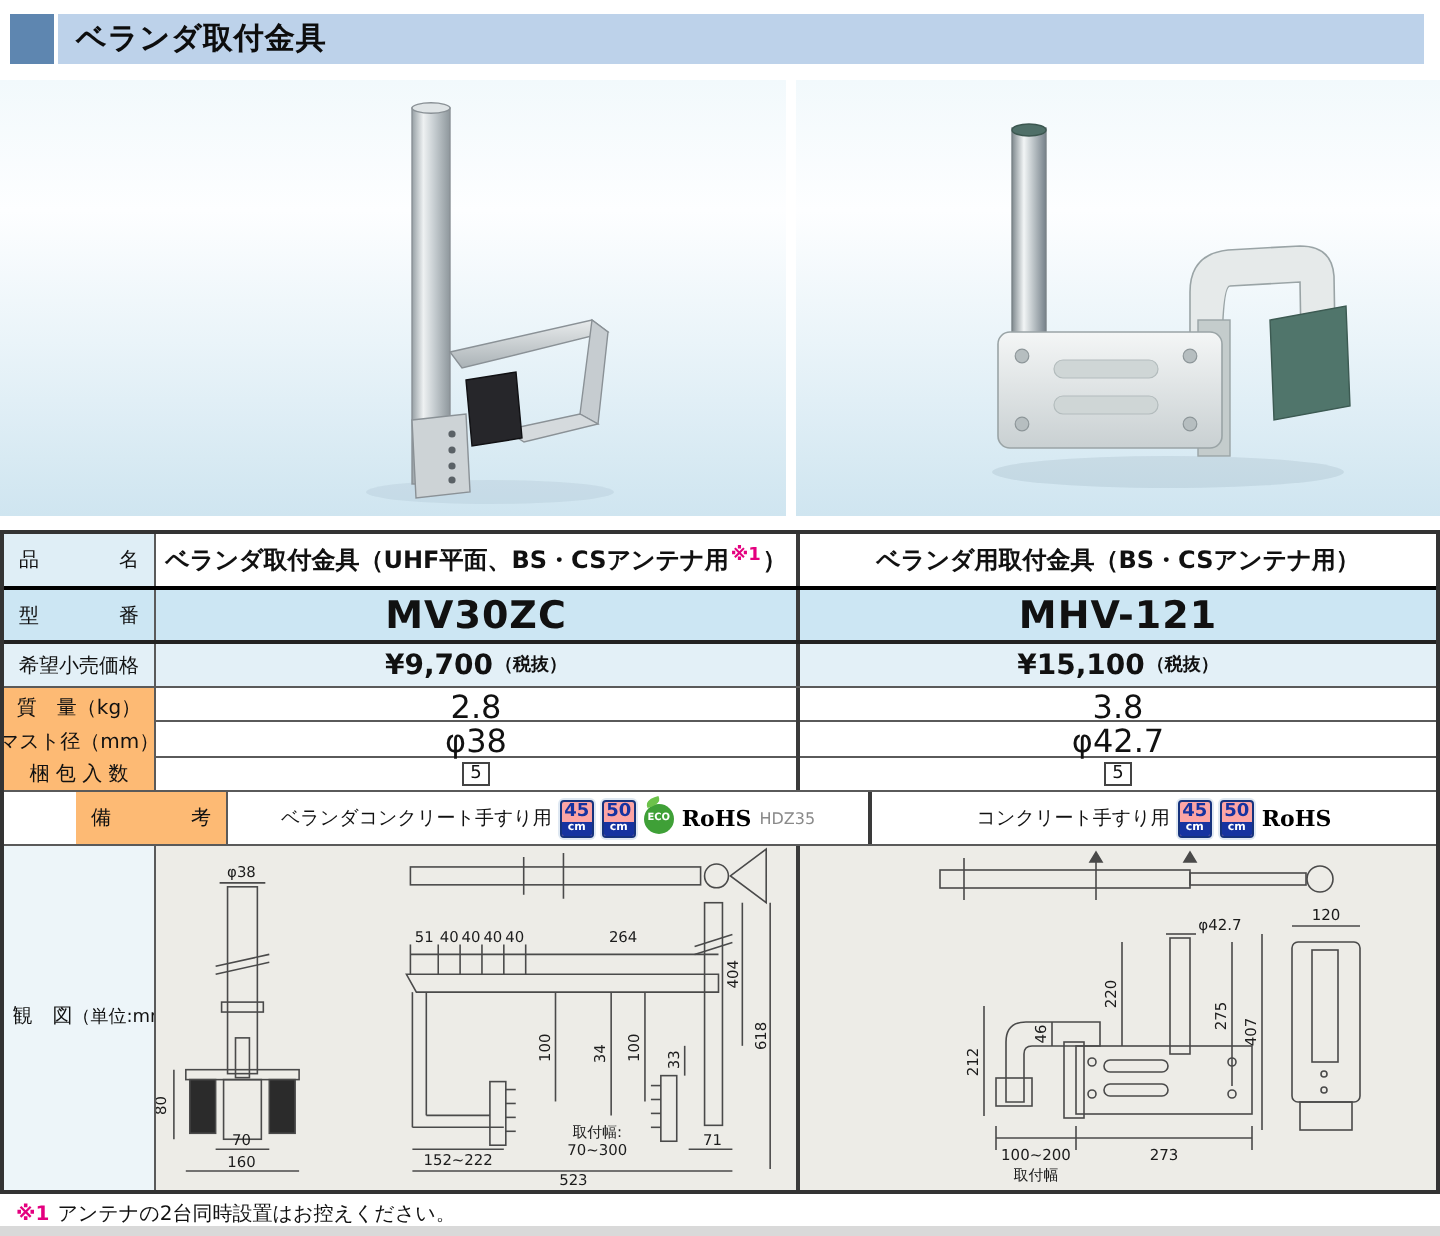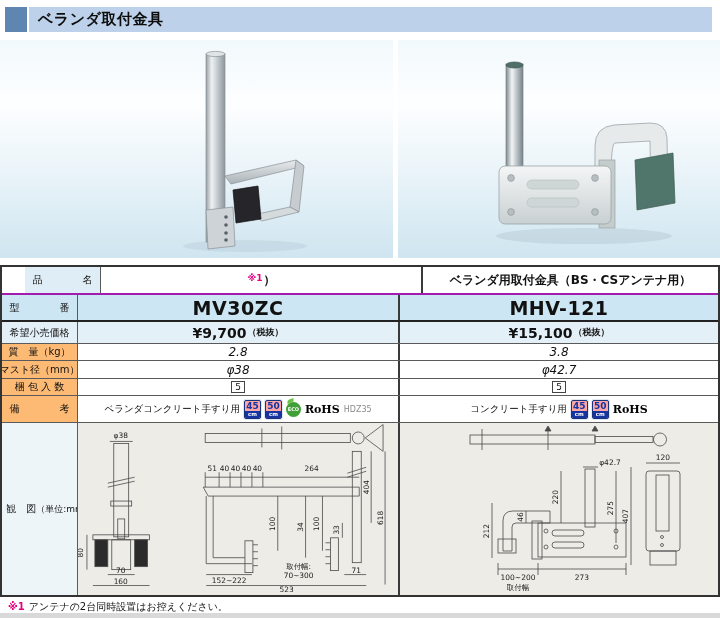--- a/index.html
+++ b/index.html
@@ -32,7 +32,7 @@
   .t-v { border-right:2px solid #3a3a3a; display:flex; align-items:center; justify-content:center; text-align:center; }
   .t-v:last-child { border-right:none; }
 
-  .row-name { height:28px; border-bottom:2px solid #a21caf;padding-left:23px; }
+  .row-name { height:28px; border-bottom:2px solid #000000; }
   .row-name .t-label { background:#dfeef6; }
   .row-name .t-v { font-size:12px; font-weight:bold; white-space:nowrap; }
   .name-marker { color:#e4007f; font-size:9px; font-weight:bold; margin:0 1px; position:relative; top:-2px; }

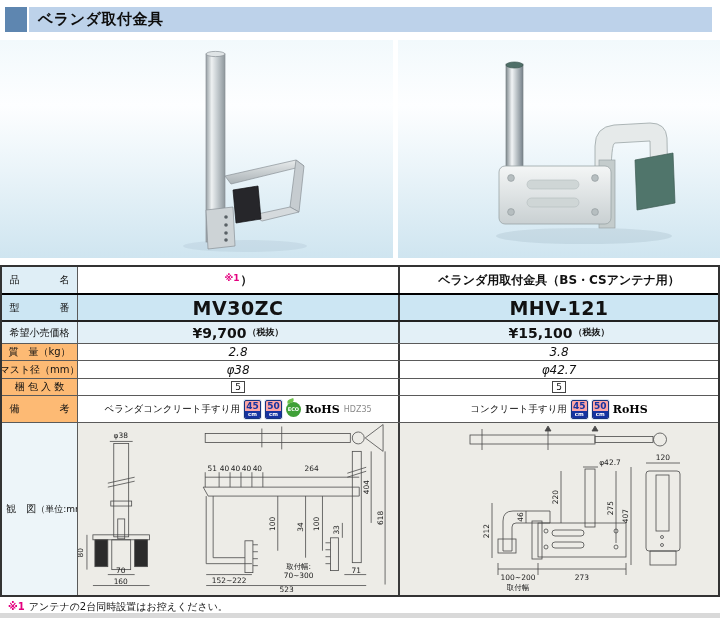--- a/index.html
+++ b/index.html
@@ -152,6 +152,7 @@
     <div class="t-row row-name">
       <div class="t-label">品　　　　名</div>
       <div class="t-v">
+        <span>ベランダ取付金具（UHF平面、BS・CSアンテナ用</span>
           <span class="name-marker">※1</span>
           <span>）</span>
       </div>

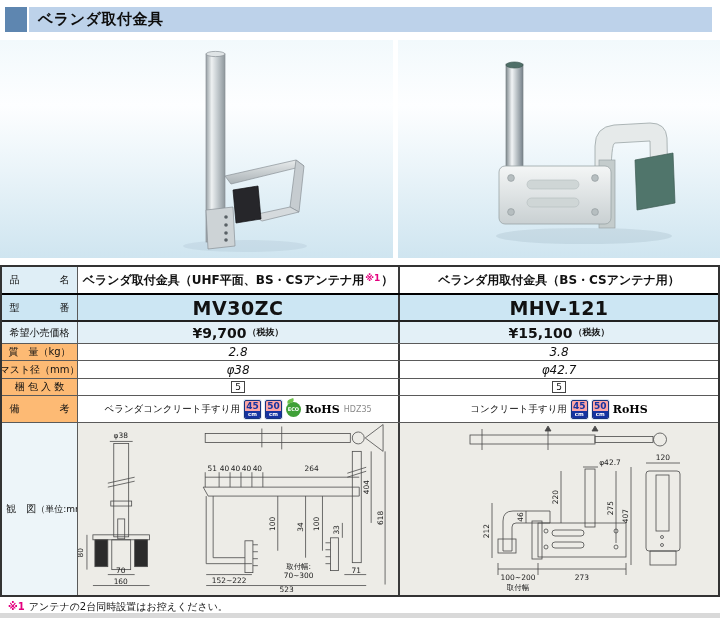--- a/index.html
+++ b/index.html
@@ -47,7 +47,7 @@
   .price-note { font-size:9px; font-weight:bold; margin-left:1px; }
 
   .row-weight { height:17px; } .row-mast { height:18px; } .row-pack { height:17px; }
-  .row-weight .t-v, .row-mast .t-v { font-size:12px;font-style:italic; }
+  .row-weight .t-v, .row-mast .t-v { font-size:16px; }
   .boxed-num { display:inline-block; border:1px solid #444; font-size:9px; line-height:10px; padding:0 3px; background:#fff; }
 
   .row-remarks { height:27px; }

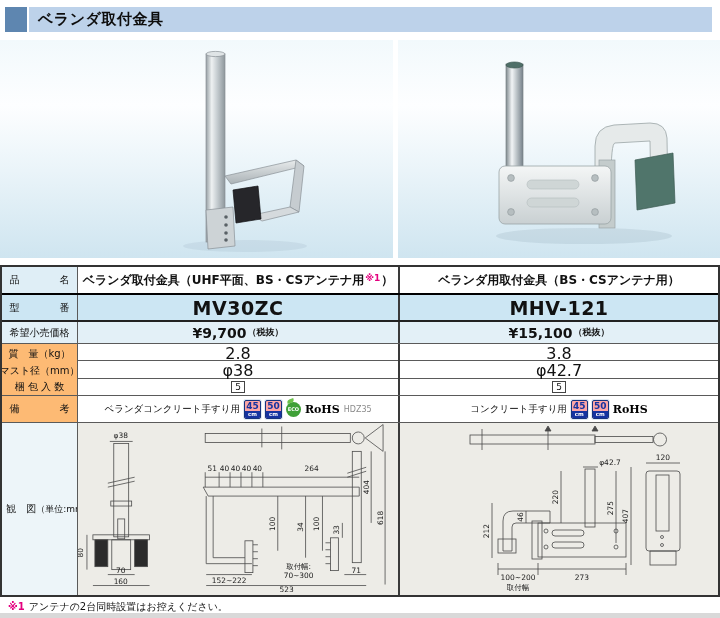--- a/index.html
+++ b/index.html
@@ -50,7 +50,7 @@
   .row-weight .t-v, .row-mast .t-v { font-size:16px; }
   .boxed-num { display:inline-block; border:1px solid #444; font-size:9px; line-height:10px; padding:0 3px; background:#fff; }
 
-  .row-remarks { height:27px; }
+  .row-remarks { height:27px;padding-left:36px; }
   .remarks-wrap { display:flex; align-items:center; justify-content:center; gap:4px; width:100%; }
   .remarks-text { font-size:9.5px; white-space:nowrap;text-align:center; }
   .badge-cm { display:inline-flex; flex-direction:column; align-items:stretch; width:17px;

